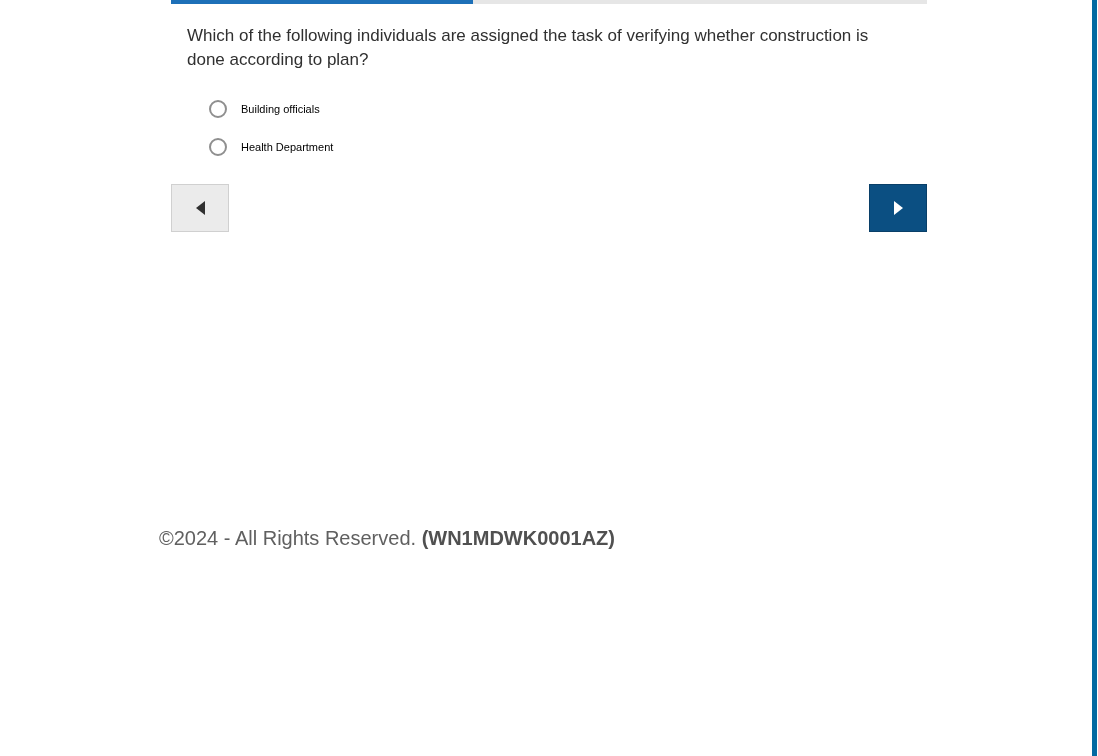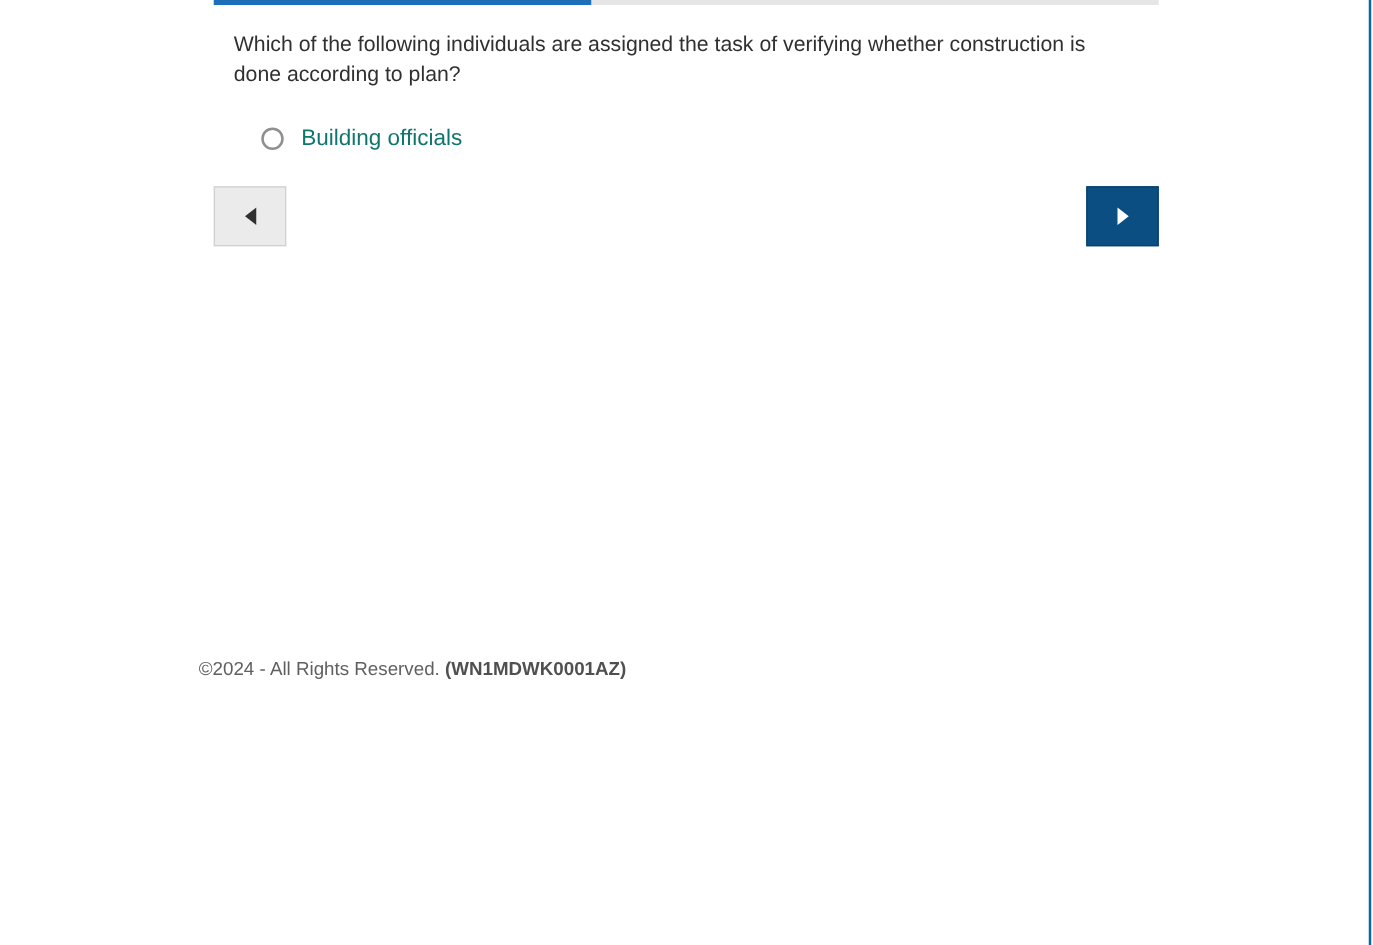--- a/index.html
+++ b/index.html
@@ -16,7 +16,7 @@
     }
     .page-wrap {
       width: 1097px;
-      border-right: 2px solid #0369a1;
+      border-right: 5px solid #0369a1;
       min-height: 756px;
       position: relative;
     }

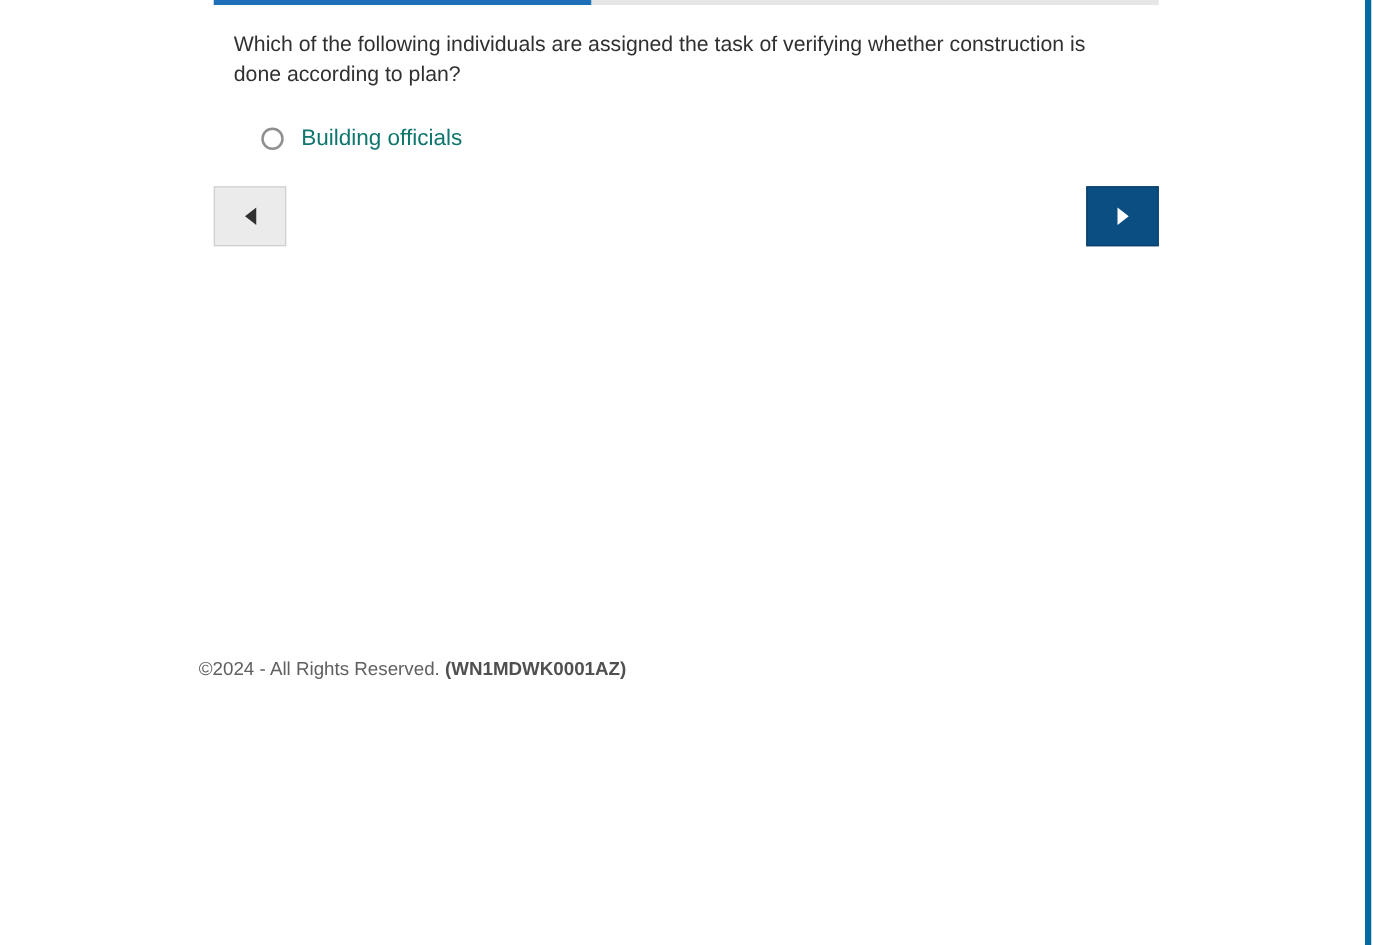--- a/index.html
+++ b/index.html
@@ -66,8 +66,8 @@
     }
     .option-label {
       margin-left: 14px;
-      font-size: 18px;
-      color: #0f766e;
+      font-size: 11px;
+      color: #000000;
     }
     .nav-row {
       display: flex;

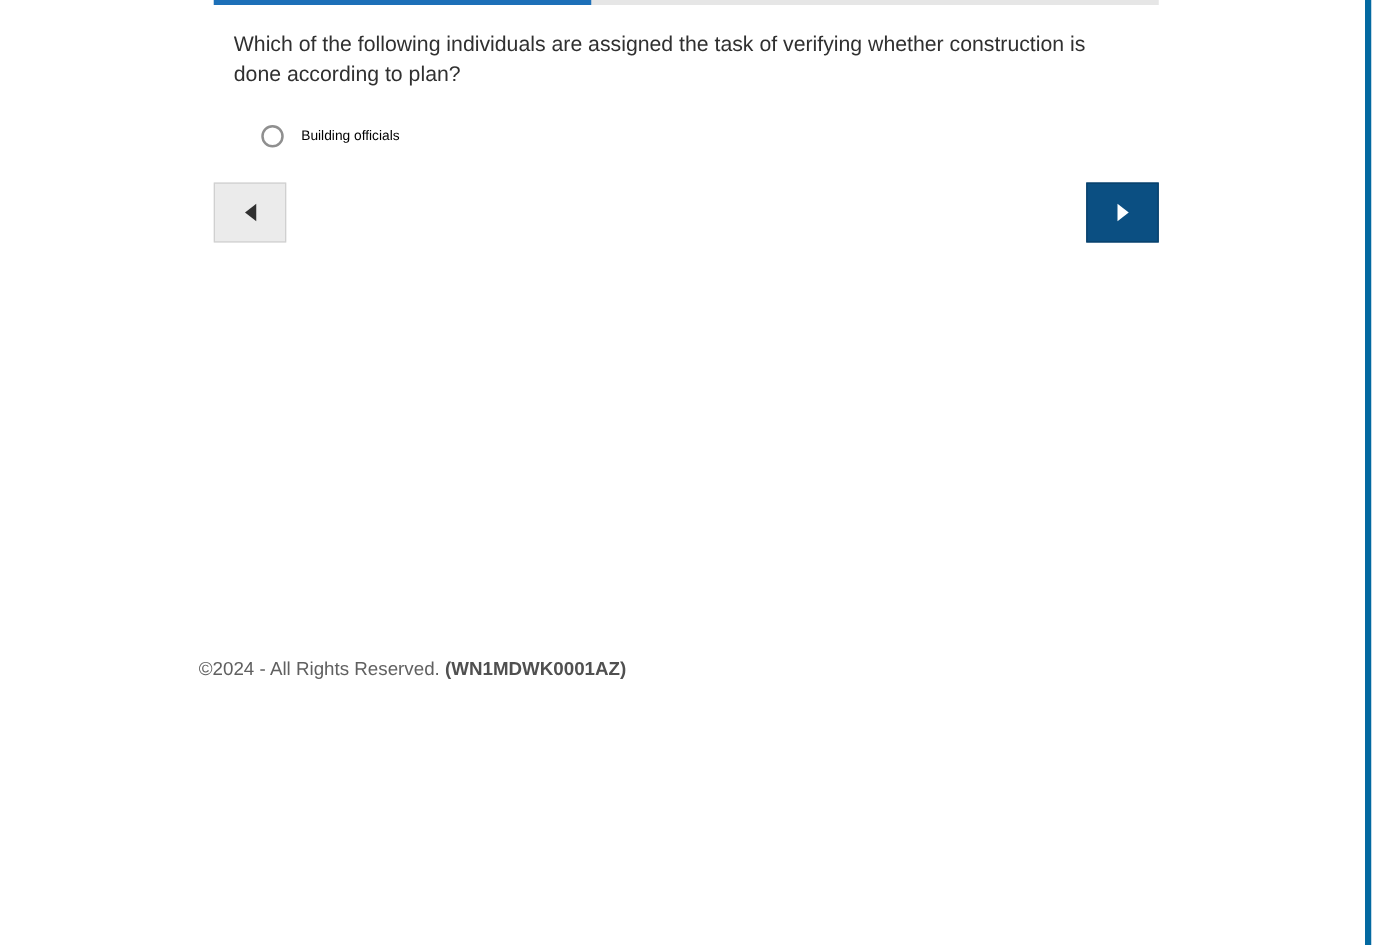--- a/index.html
+++ b/index.html
@@ -135,6 +135,10 @@
         <span class="radio"></span>
         <span class="option-label">Building officials</span>
       </div>
+      <div class="option">
+        <span class="radio"></span>
+        <span class="option-label">Health Department</span>
+      </div>
     </div>
 
     <div class="nav-row">

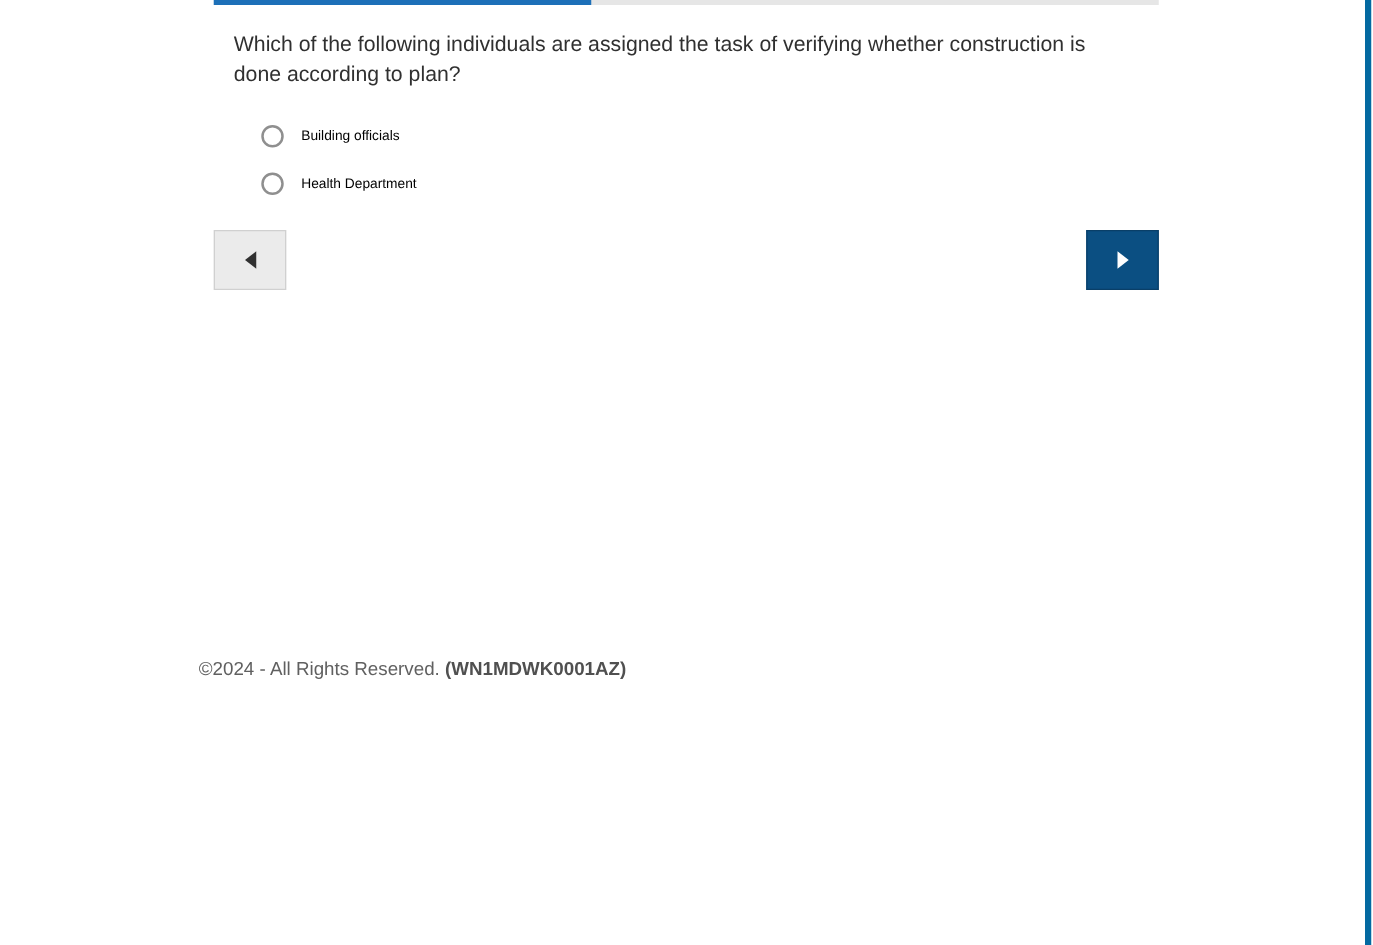--- a/index.html
+++ b/index.html
@@ -111,7 +111,7 @@
       position: absolute;
       left: 159px;
       top: 527px;
-      font-size: 15px;
+      font-size: 20px;
       color: #606060;
     }
     .footer-code {

